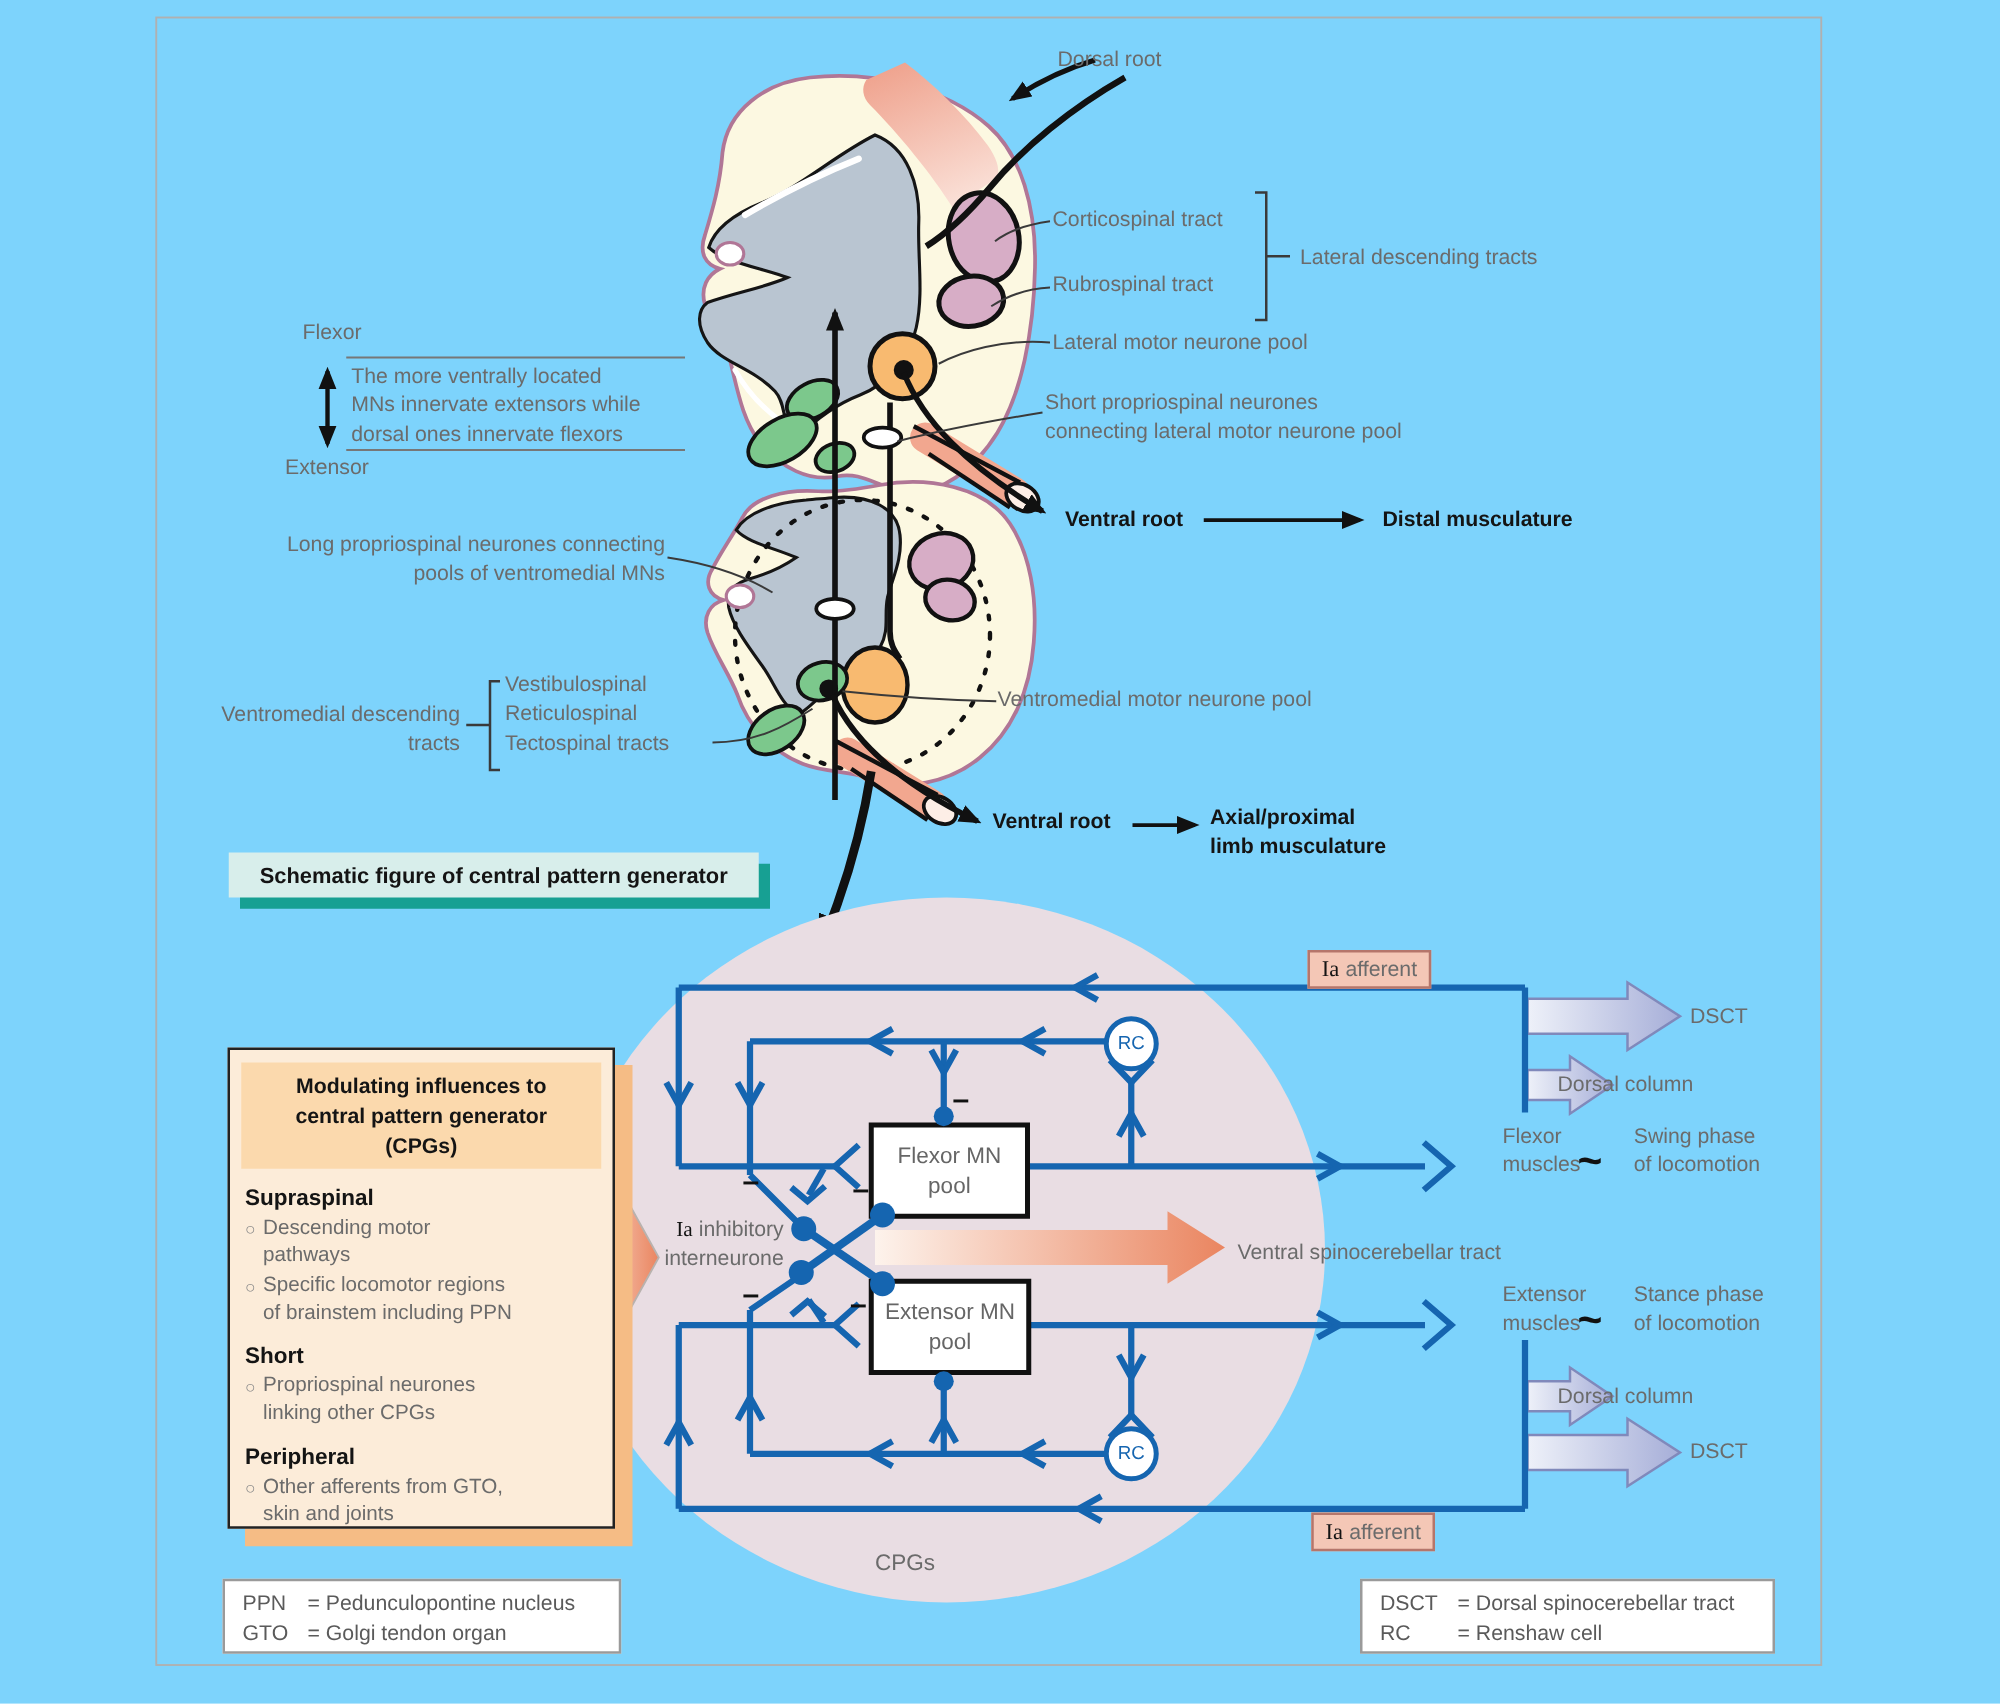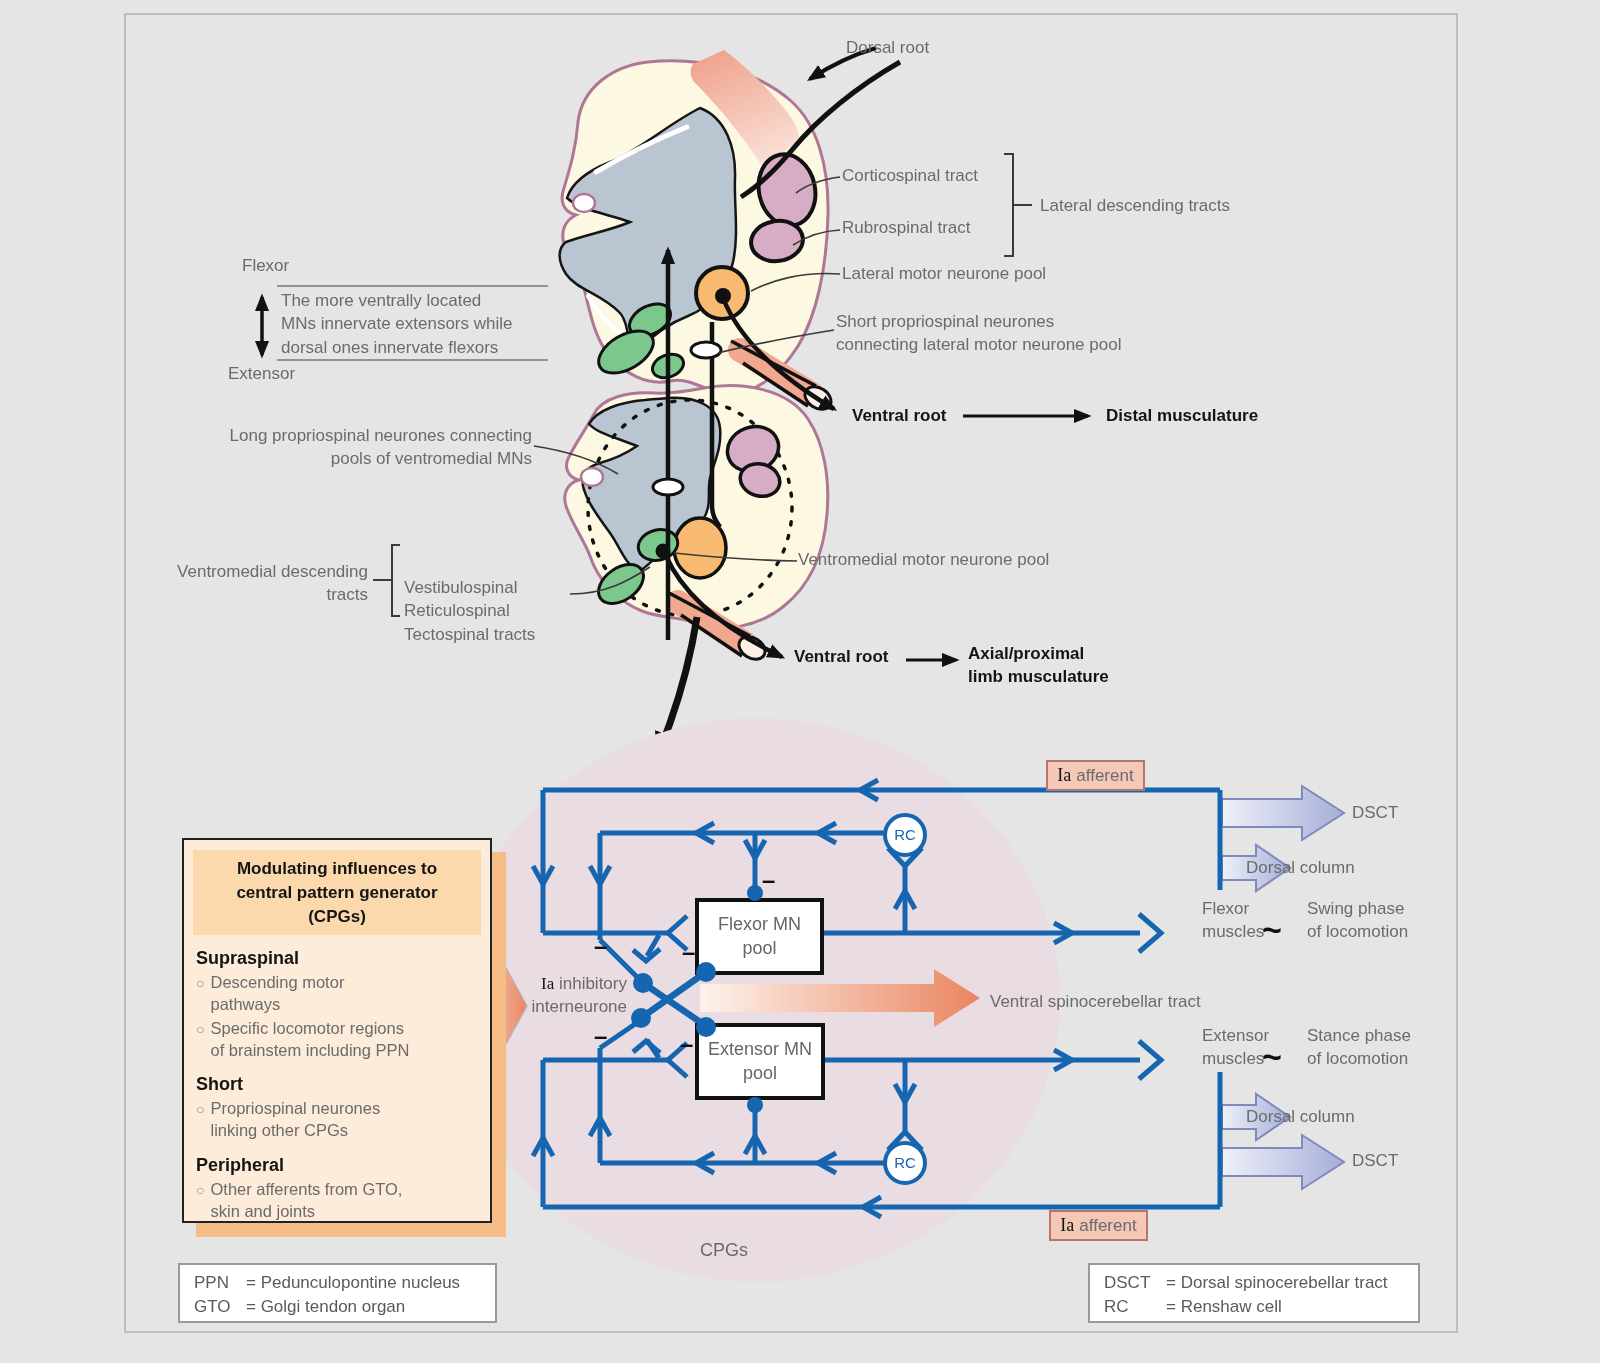--- a/index.html
+++ b/index.html
@@ -3,7 +3,7 @@
 <meta charset="utf-8">
 <style>
   html,body{margin:0;padding:0;background:#fff;}
-  #stage{position:relative;width:1600px;height:1363px;background:#e5e5e5;overflow:hidden;
+  #stage{position:relative;width:1600px;height:1363px;background:#7dd3fc;overflow:hidden;
          font-family:"Liberation Sans",sans-serif;}
   #art{position:absolute;left:0;top:0;z-index:1;}
   .lbl{position:absolute;z-index:3;font-size:17px;color:#6b6b6b;white-space:nowrap;line-height:1.38;}

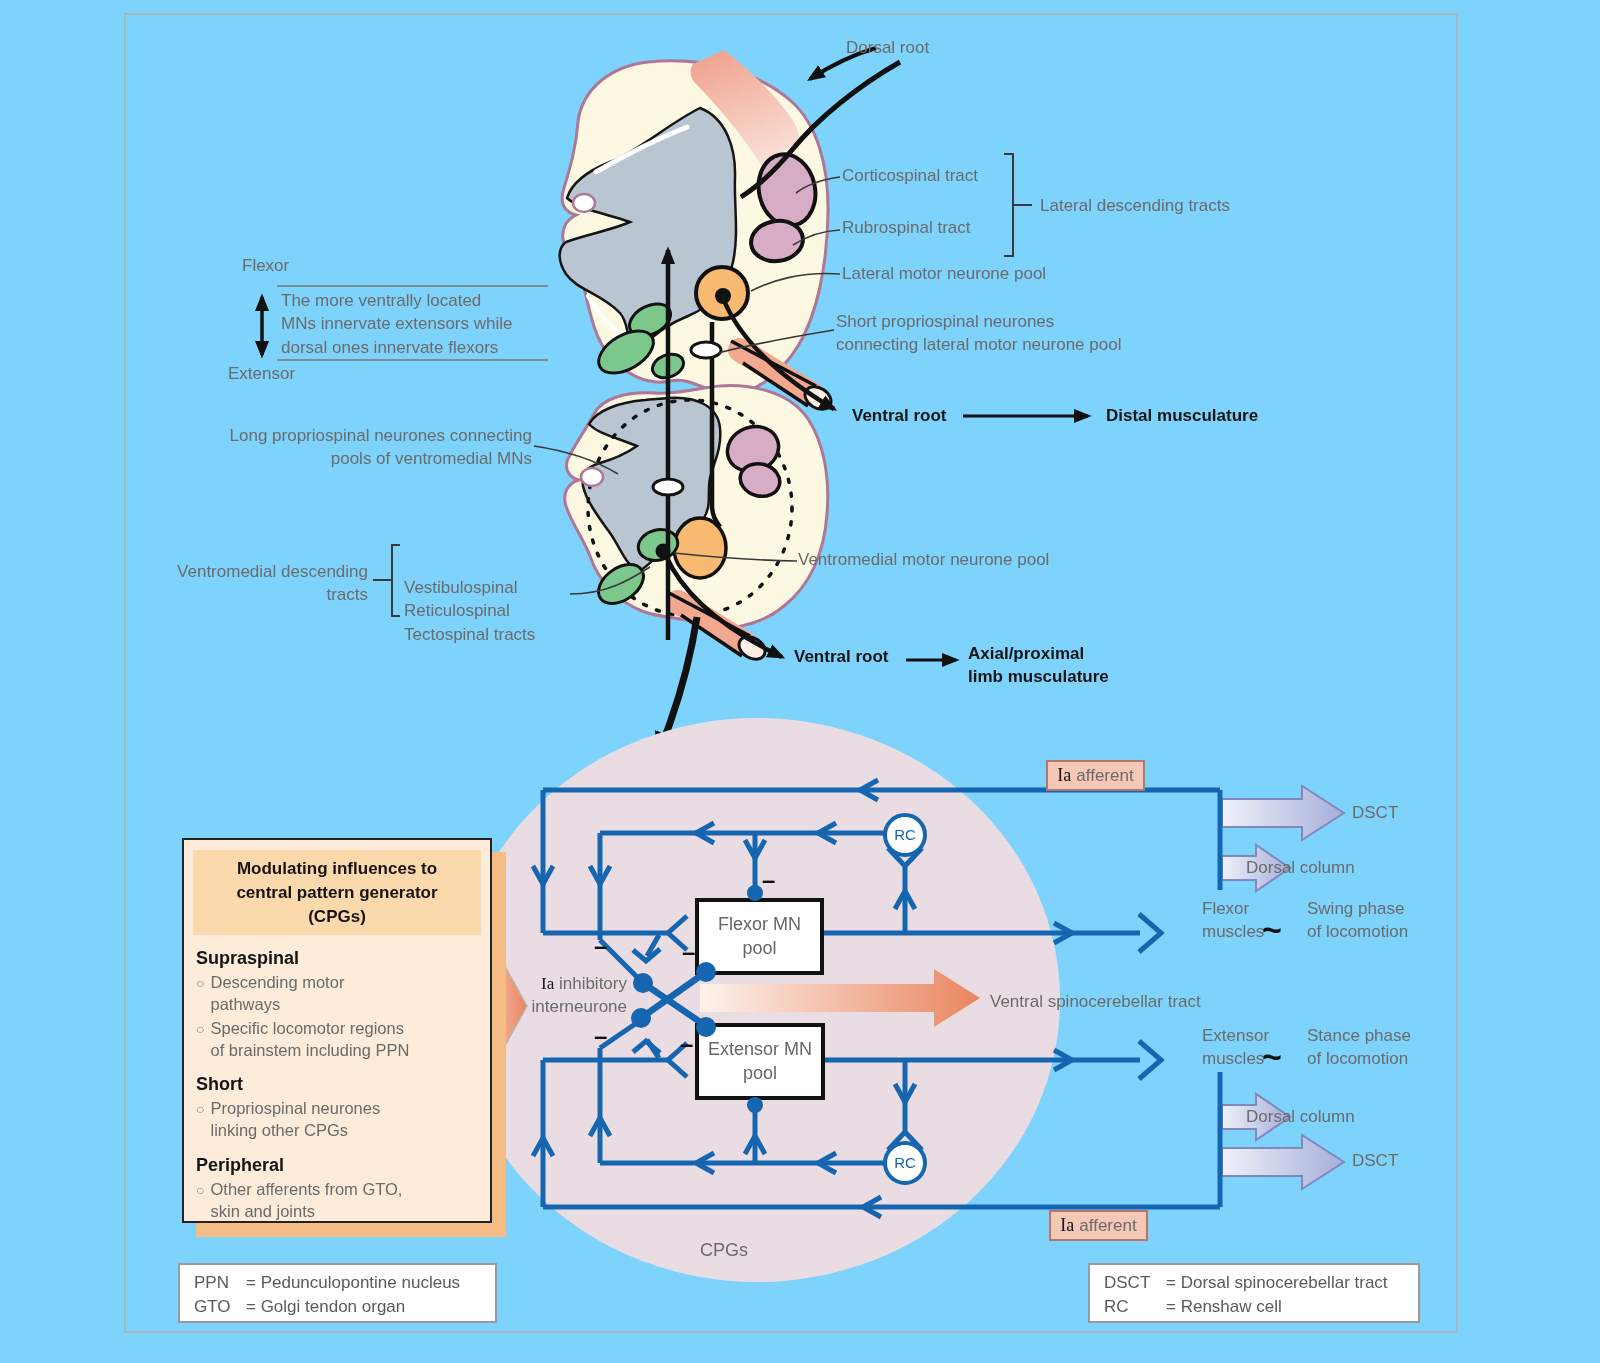--- a/index.html
+++ b/index.html
@@ -266,7 +266,7 @@
   <div>Ventromedial descending</div>
   <div>tracts</div>
 </div>
-<div class="lbl" style="left:404px;top:576px">
+<div class="lbl" style="left:404px;top:536px">
   <div>Vestibulospinal</div>
   <div>Reticulospinal</div>
   <div>Tectospinal tracts</div>

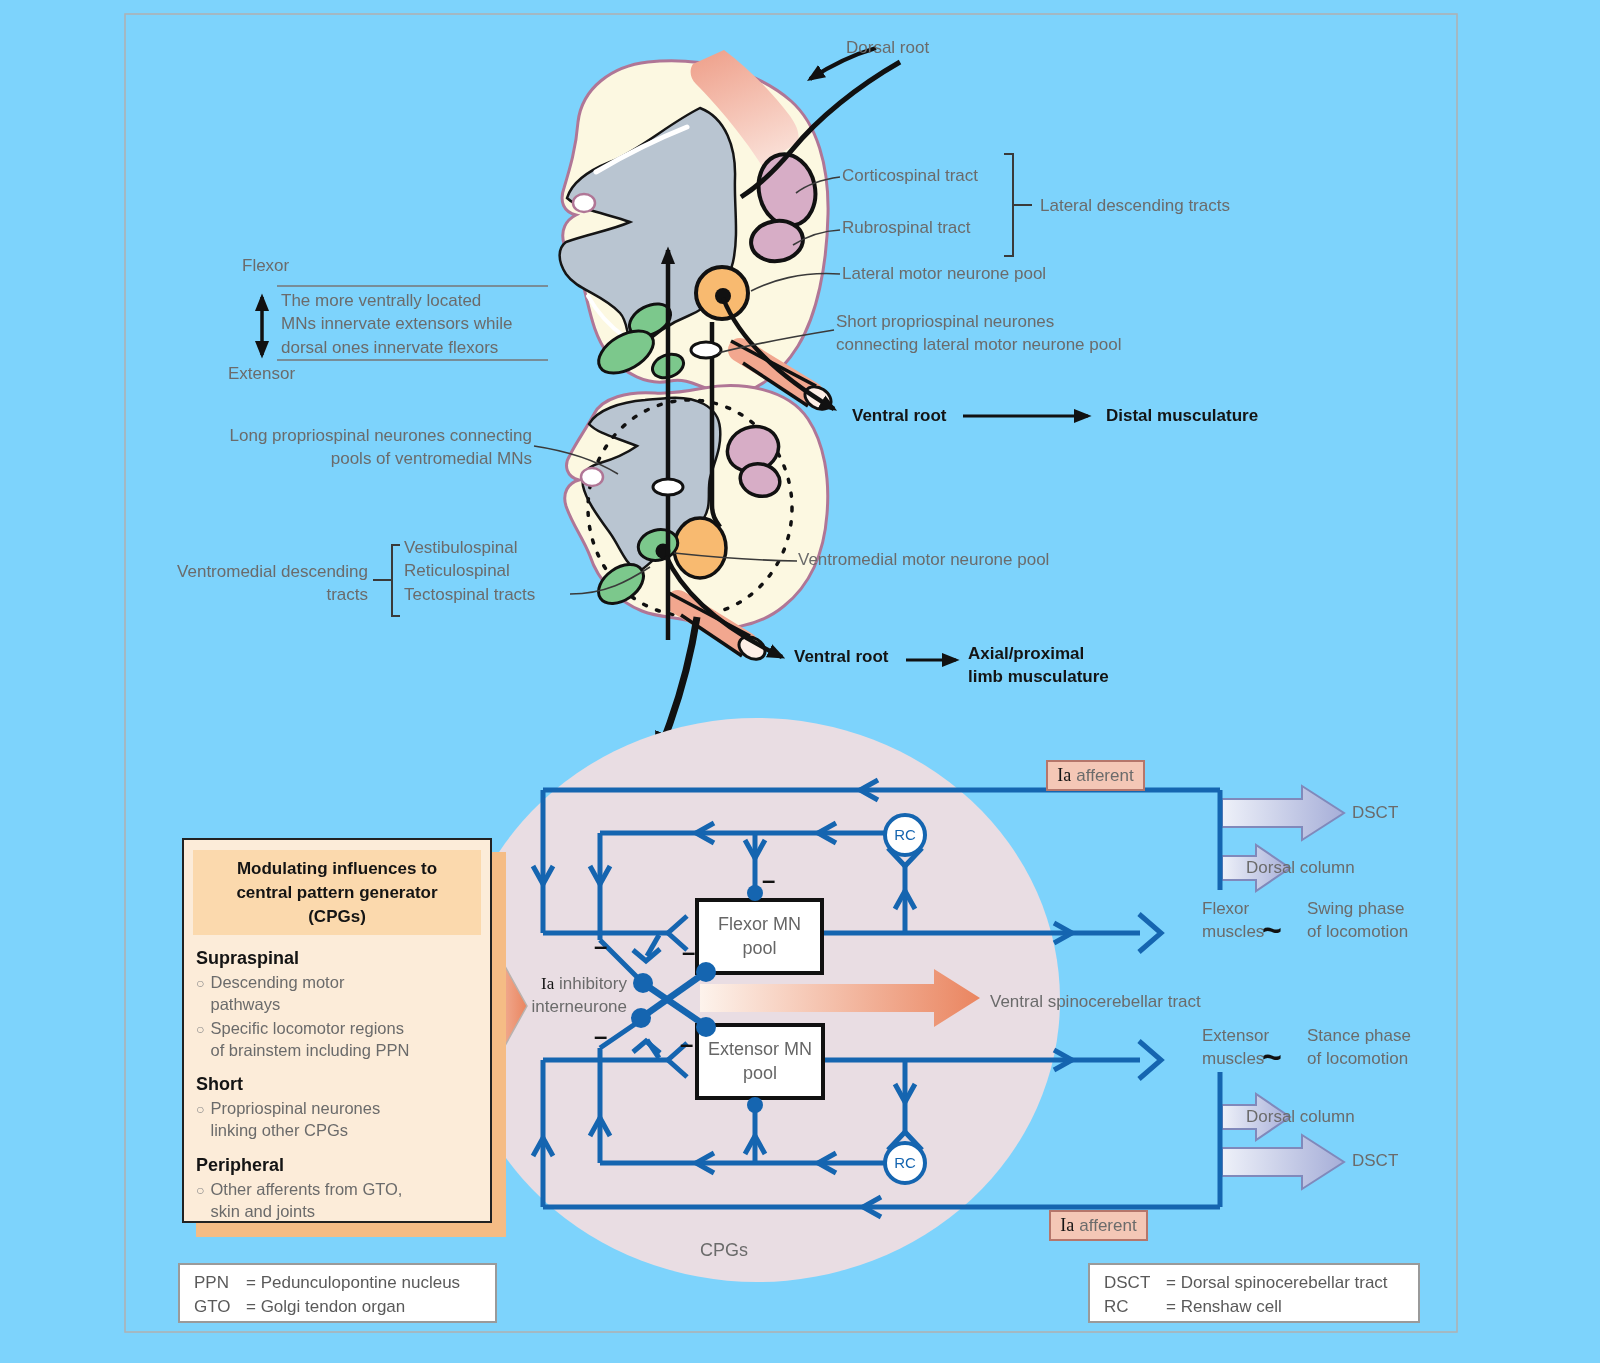--- a/index.html
+++ b/index.html
@@ -278,6 +278,7 @@
   <div>limb musculature</div>
 </div>
 
+<div class="titlebox">Schematic figure of central pattern generator</div>
 
 <div class="modbox">
   <div class="modhead">

